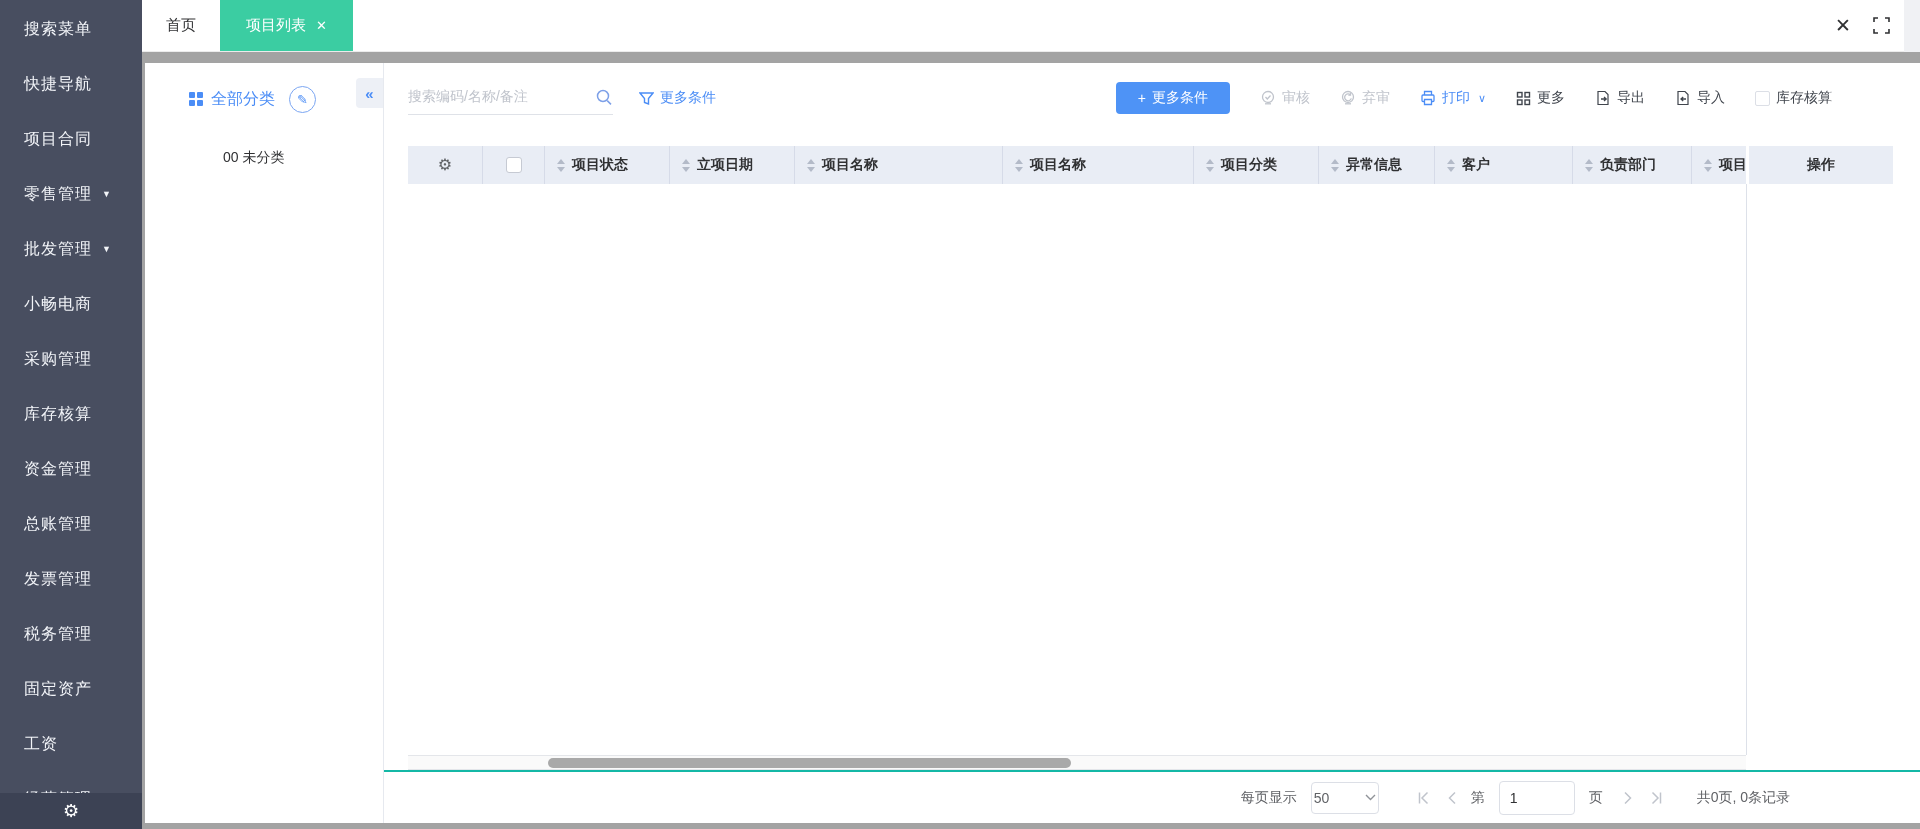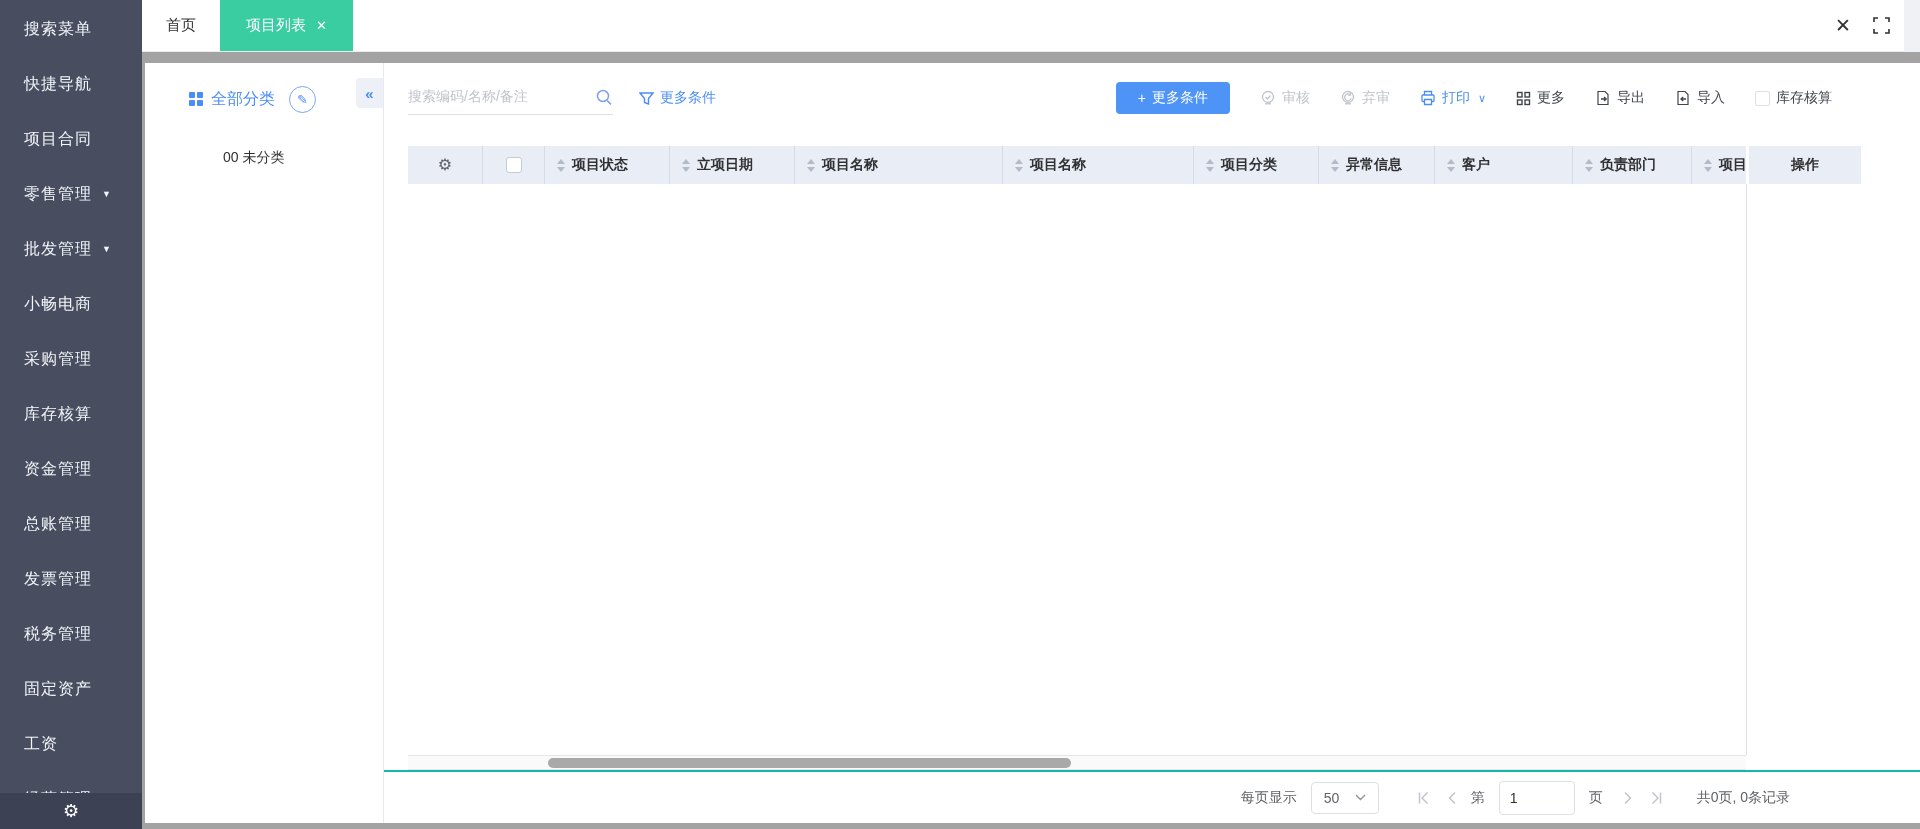--- a/index.html
+++ b/index.html
@@ -77,7 +77,7 @@
   .th-check { width:62px; justify-content:center; padding-left:0; }
   .check-box { width:16px; height:16px; background:#fff; border:1px solid #c6cad3; border-radius:3px; }
   .th-gap { width:3px; background:#ffffff; flex:none; }
-  .th-action { width:112px; border-right:none; }
+  .th-action { width:144px; border-right:none; }
 
   
   .tbody { flex:1; position:relative; background:#ffffff; }

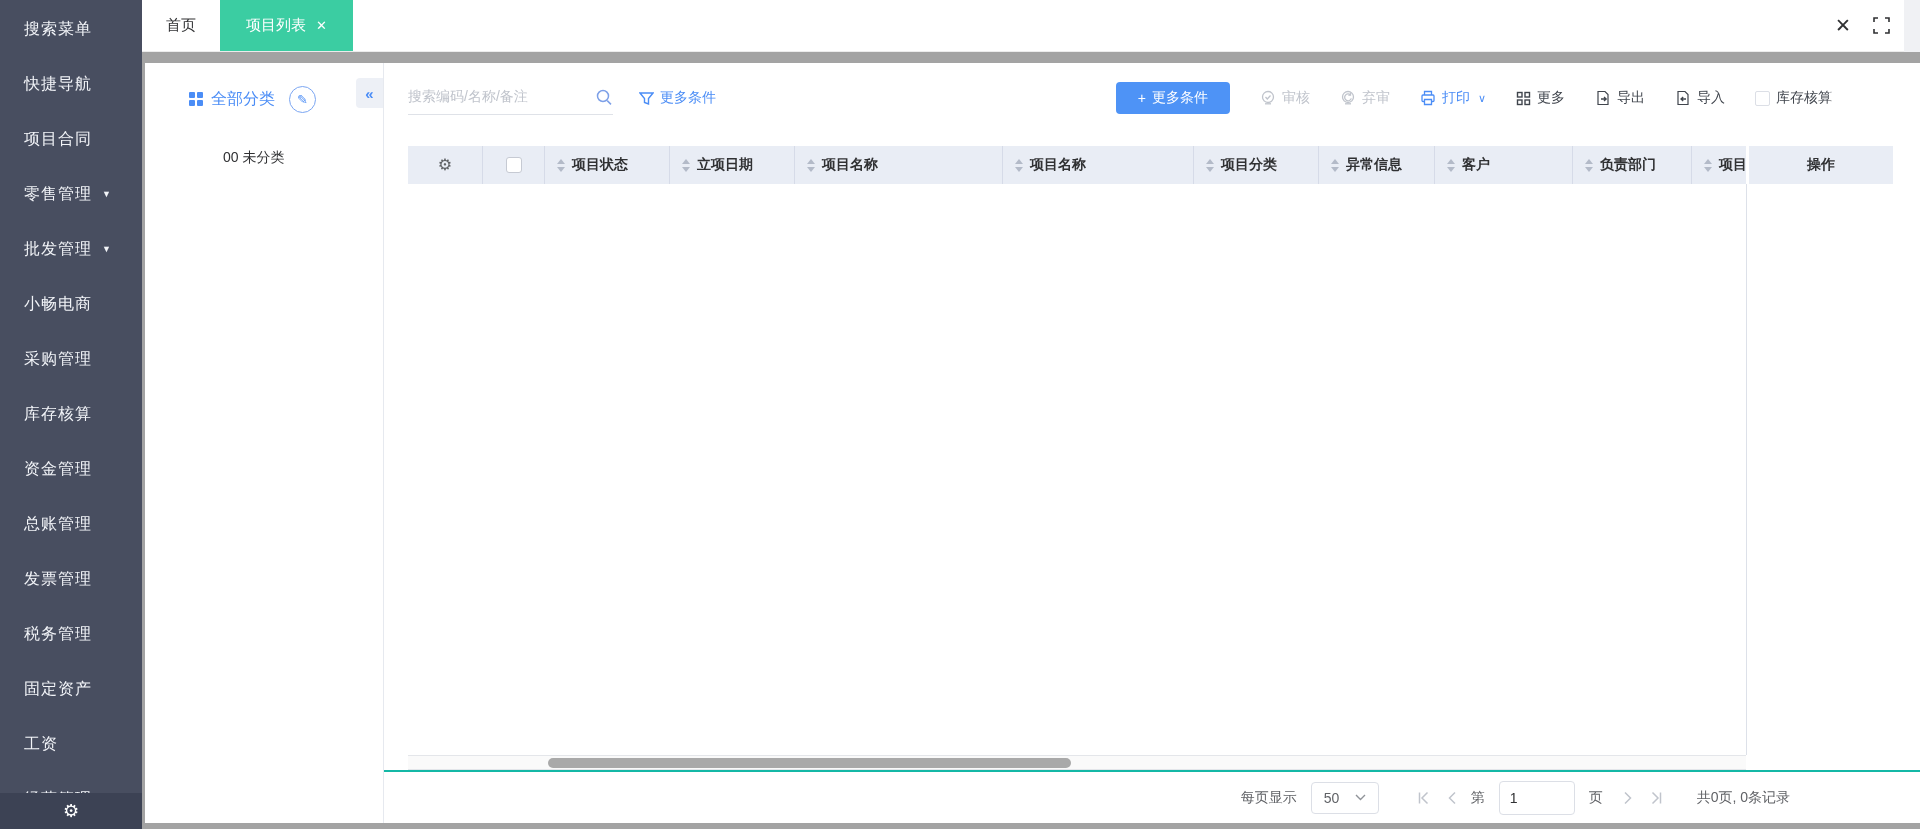--- a/index.html
+++ b/index.html
@@ -93,7 +93,7 @@
   .pfooter { height:53px; border-top:2px solid #14b8a6; display:flex; align-items:center;
     justify-content:flex-end; padding-right:130px; gap:14px; flex:none; color:#606266; }
   .psel { width:68px; height:32px; border:1px solid #dcdfe6; border-radius:4px; display:flex;
-    align-items:center; padding:0 12px; gap:14px; cursor:pointer; color:#606266; }
+    align-items:center; padding:0 2px; gap:14px; cursor:pointer; color:#606266; }
   .psel .val { flex:1; }
   .pg-icons { display:flex; align-items:center; gap:16px; margin-left:24px; }
   .pg-ic { display:flex; cursor:pointer; }

